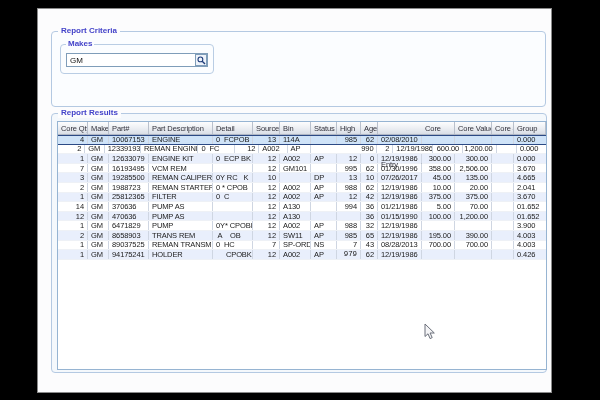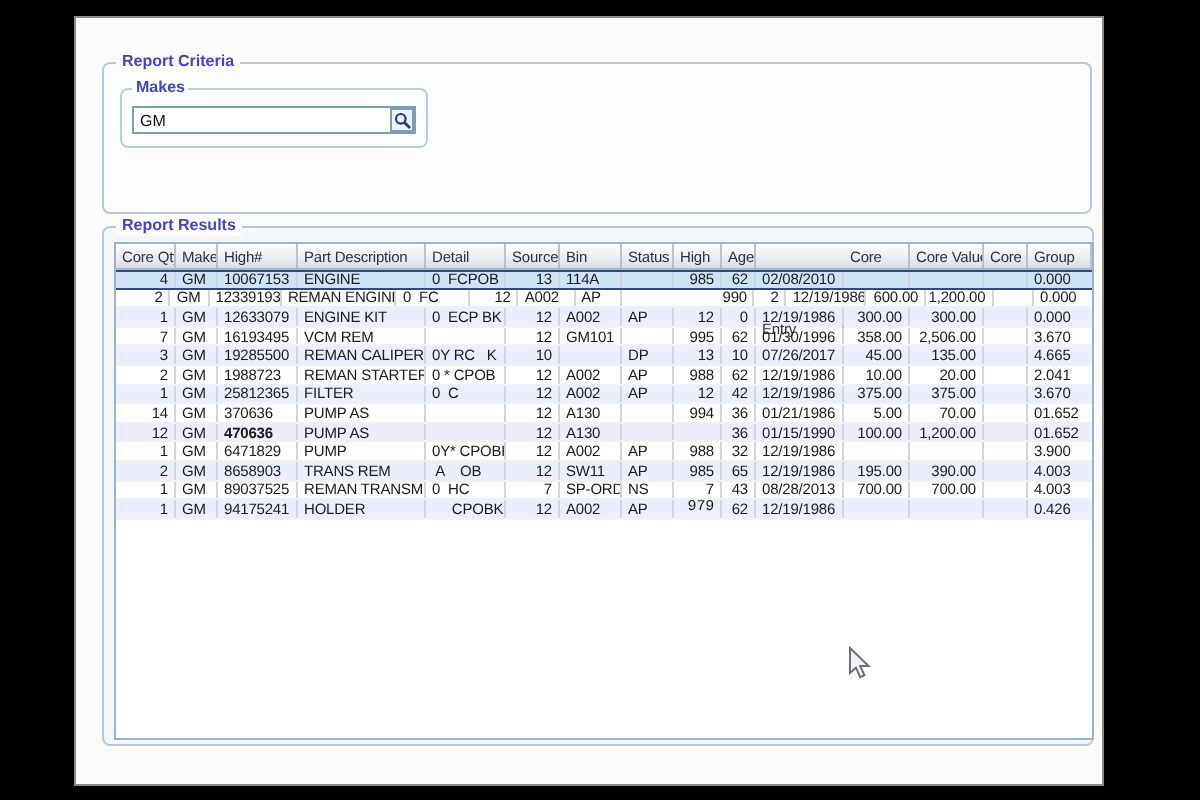--- a/index.html
+++ b/index.html
@@ -106,7 +106,7 @@
         <div class="g-row head" id="grid-header">
             <div class="g-cell" style="width: 30px;">Core Qty</div>
             <div class="g-cell" style="width: 21px;">Make</div>
-            <div class="g-cell" style="width: 40px;">High#</div>
+            <div class="g-cell" style="width: 40px;">Part#</div>
             <div class="g-cell" style="width: 64px;">Part Description</div>
             <div class="g-cell" style="width: 40px;">Detail</div>
             <div class="g-cell" style="width: 27px;">Source</div>

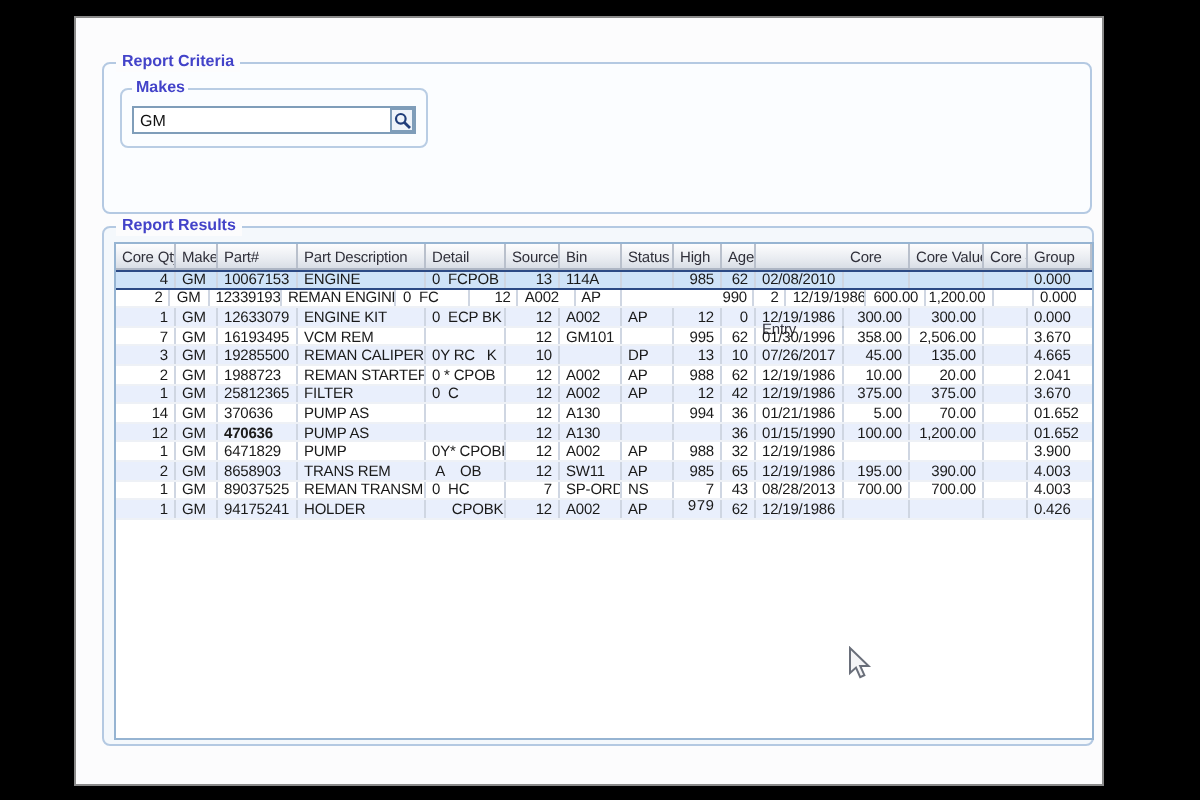--- a/index.html
+++ b/index.html
@@ -260,7 +260,7 @@
             <div class="g-row body-row stripe">
               <div class="g-cell r" style="width: 30px;">12</div>
               <div class="g-cell" style="width: 21px;">GM</div>
-              <div class="g-cell" style="width: 40px; font-weight: bold;">470636</div>
+              <div class="g-cell" style="width: 40px;">470636</div>
               <div class="g-cell" style="width: 64px;">PUMP AS</div>
               <div class="g-cell" style="width: 40px;"></div>
               <div class="g-cell r" style="width: 27px;">12</div>

